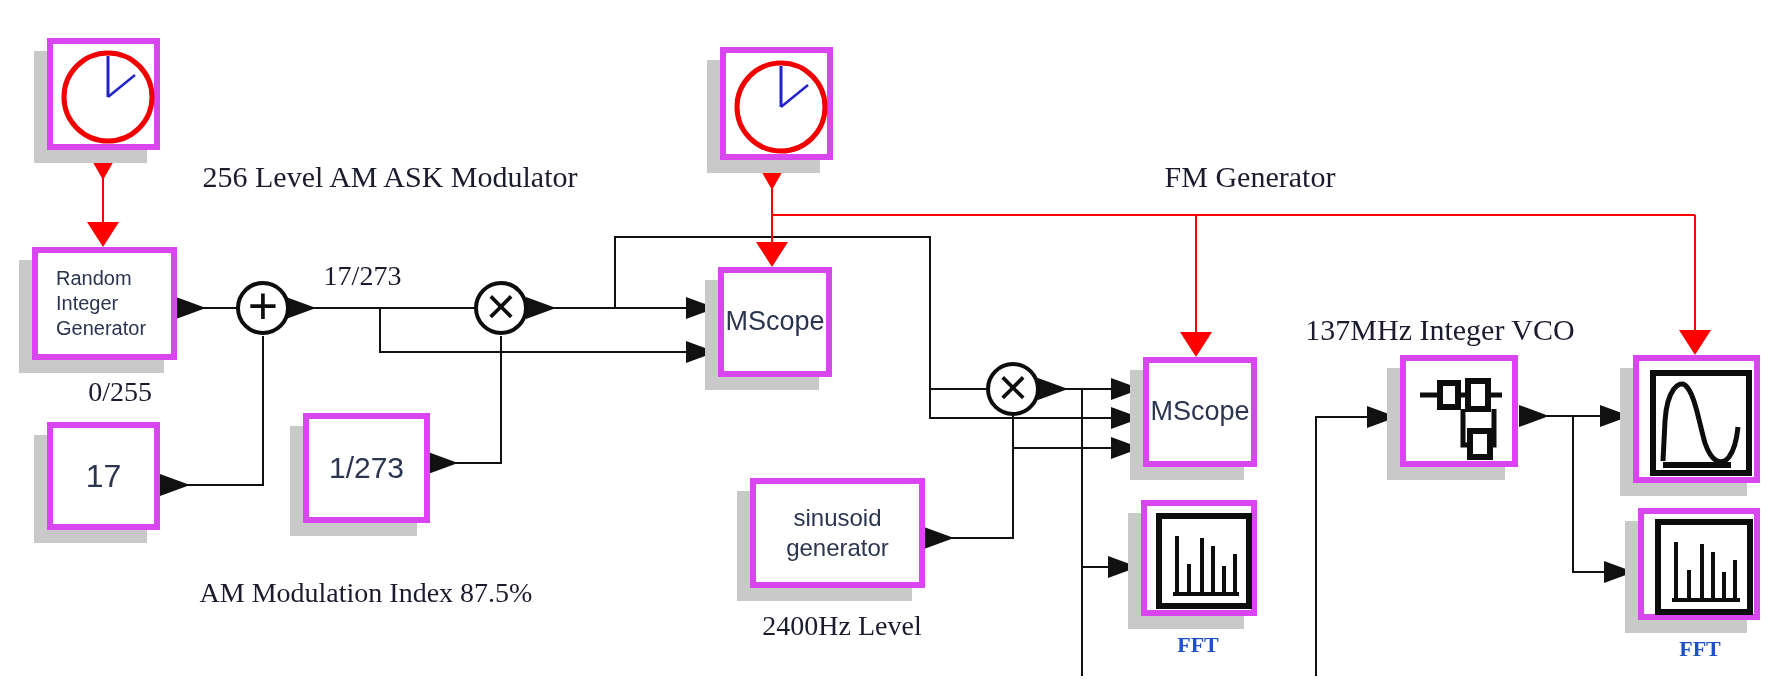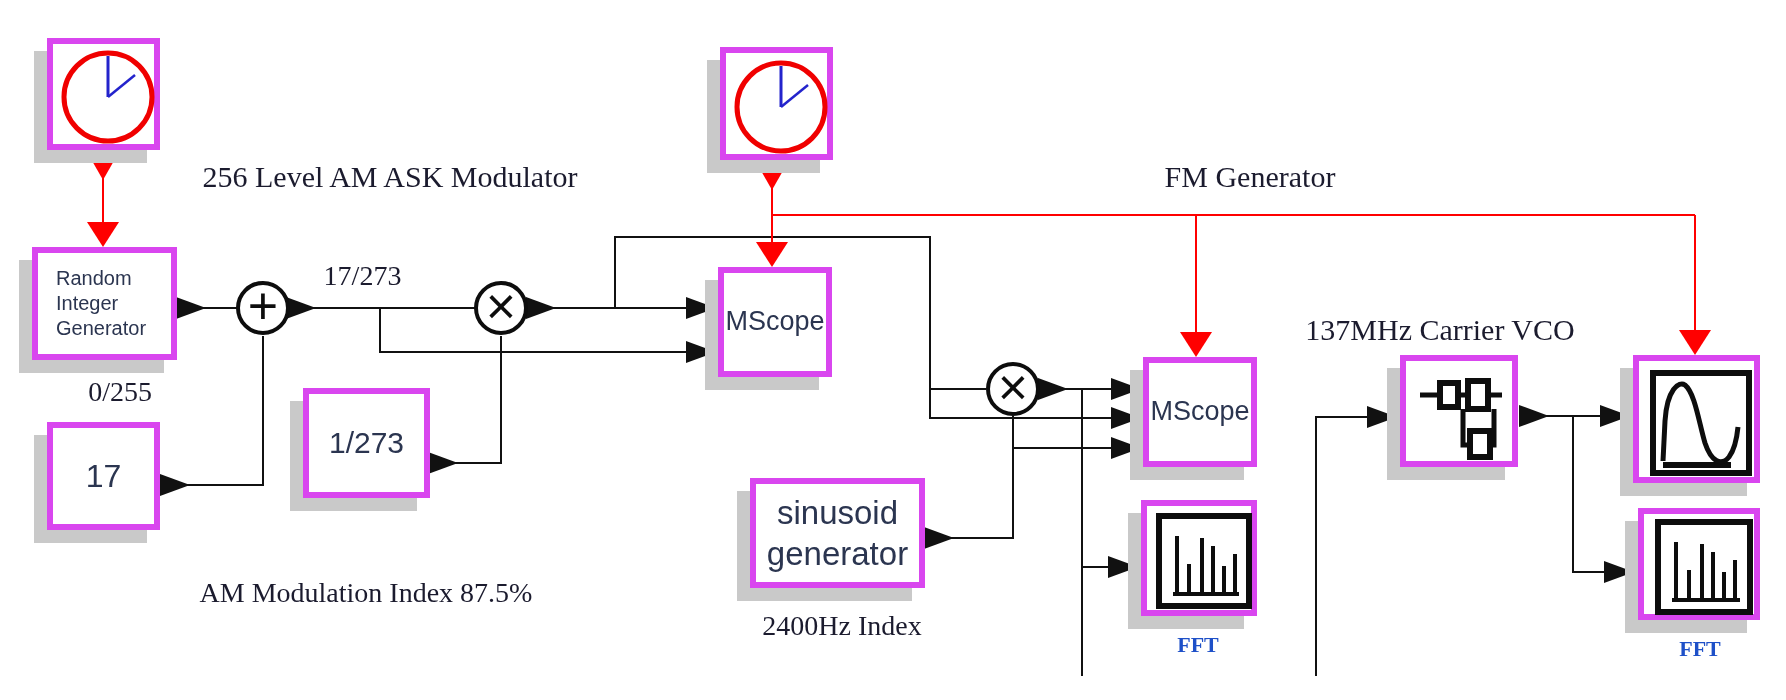--- a/index.html
+++ b/index.html
@@ -125,7 +125,7 @@
 
   <div class="serif-label title" style="left:190px;top:160px;width:400px;">256 Level AM ASK Modulator</div>
   <div class="serif-label title" style="left:1100px;top:160px;width:300px;">FM Generator</div>
-  <div class="serif-label title" style="left:1270px;top:313px;width:340px;">137MHz Carrier VCO</div>
+  <div class="serif-label title" style="left:1270px;top:313px;width:340px;">137MHz Integer VCO</div>
 
   <div class="serif-label ann" style="left:300px;top:260px;width:125px;">17/273</div>
   <div class="serif-label ann" style="left:52px;top:376px;width:100px;text-align:right;">0/255</div>

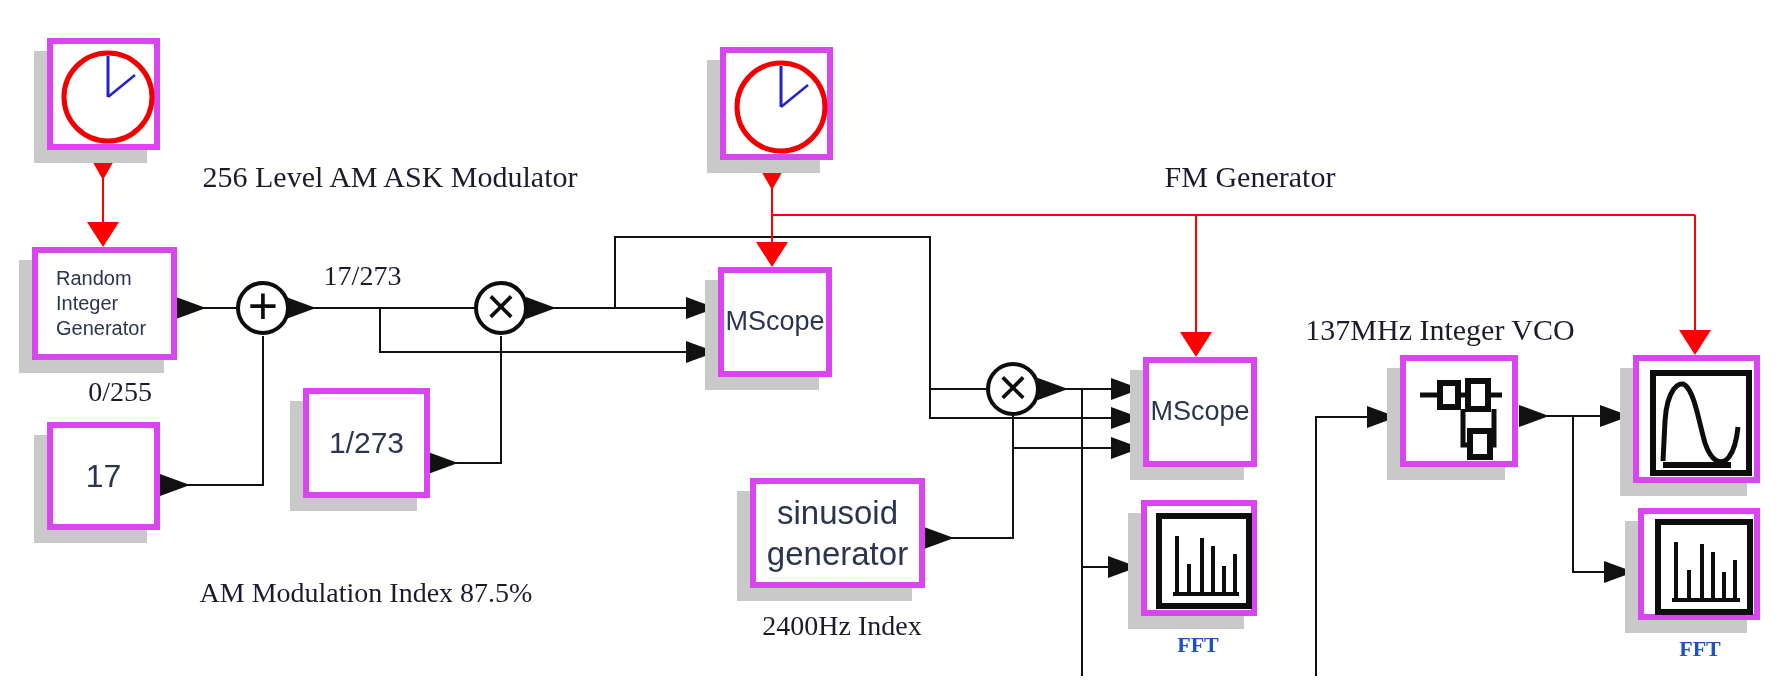--- a/index.html
+++ b/index.html
@@ -162,7 +162,7 @@
     <div class="blk-label" style="font-size:32px;">17</div>
   </div>
 
-  <div class="blk" style="left:303px;top:388px;width:127px;height:110px;">
+  <div class="blk" style="left:303px;top:413px;width:127px;height:110px;">
     <div class="blk-label" style="font-size:30px;">1/273</div>
   </div>
 

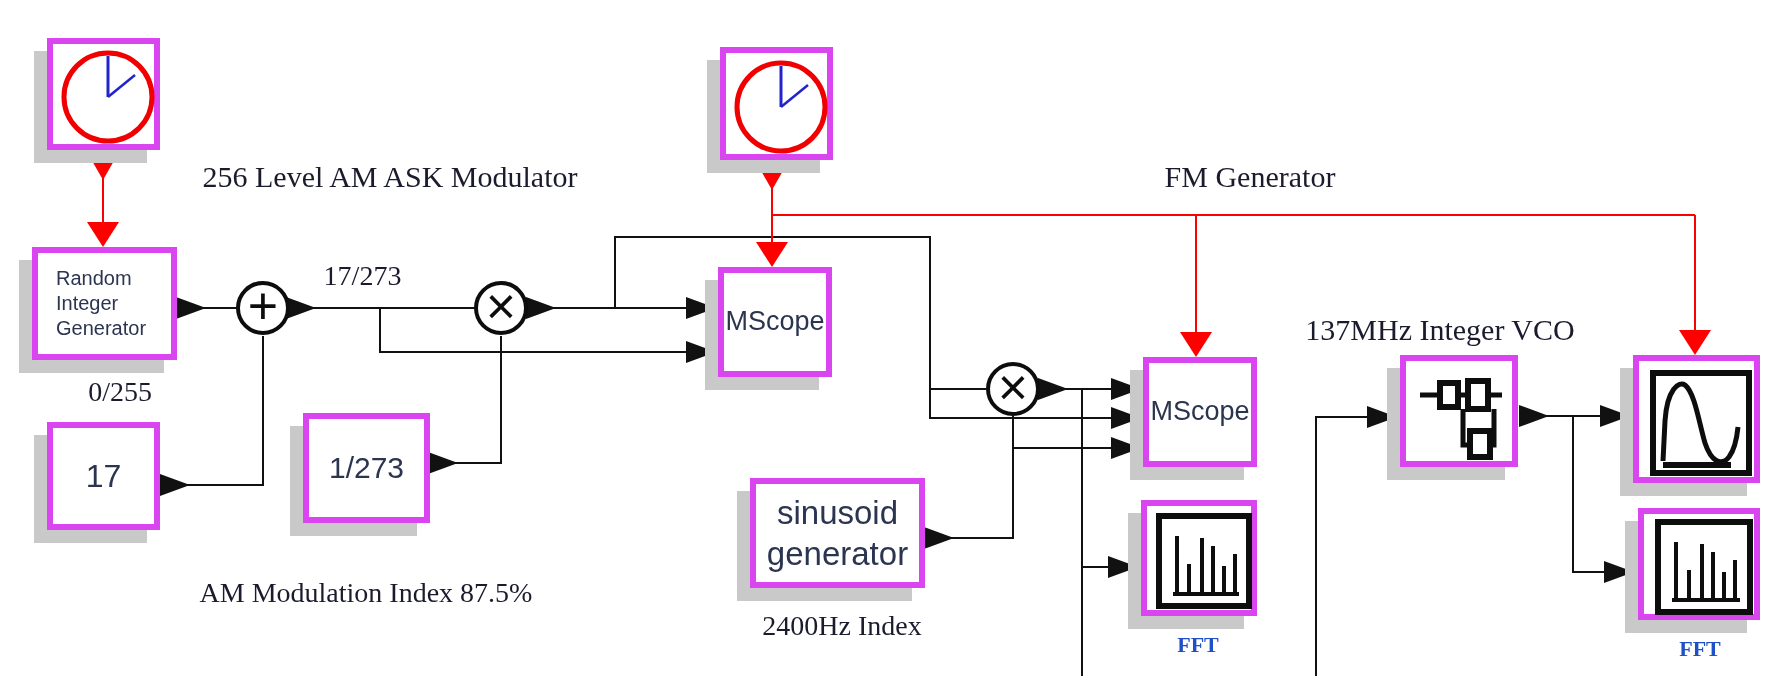--- a/index.html
+++ b/index.html
@@ -187,7 +187,7 @@
   </div>
 
   <div class="blk" style="left:750px;top:478px;width:175px;height:110px;">
-    <div class="blk-label" style="font-size:33px;">
+    <div class="blk-label" style="font-size:24px;">
       <span>sinusoid</span>
       <span>generator</span>
     </div>

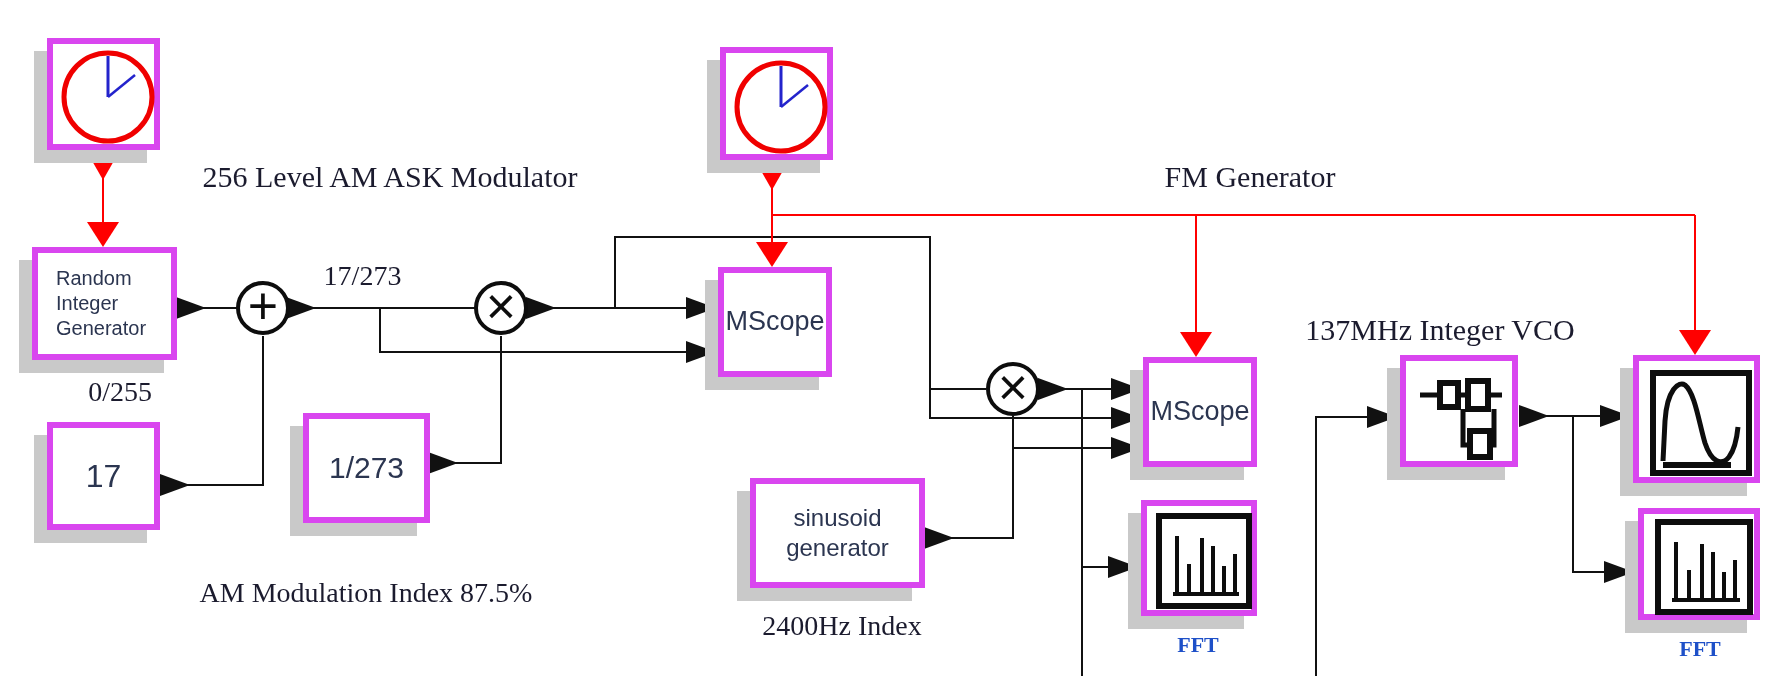--- a/index.html
+++ b/index.html
@@ -130,7 +130,7 @@
   <div class="serif-label ann" style="left:300px;top:260px;width:125px;">17/273</div>
   <div class="serif-label ann" style="left:52px;top:376px;width:100px;text-align:right;">0/255</div>
   <div class="serif-label ann" style="left:166px;top:536px;width:400px;margin-top:41px;">AM Modulation Index 87.5%</div>
-  <div class="serif-label ann" style="left:742px;top:610px;width:200px;">2400Hz Index</div>
+  <div class="serif-label ann" style="left:742px;top:610px;width:200px;">2400Hz Level</div>
   <div class="fft-label" style="left:1148px;top:632px;width:100px;">FFT</div>
   <div class="fft-label" style="left:1650px;top:636px;width:100px;">FFT</div>
 

